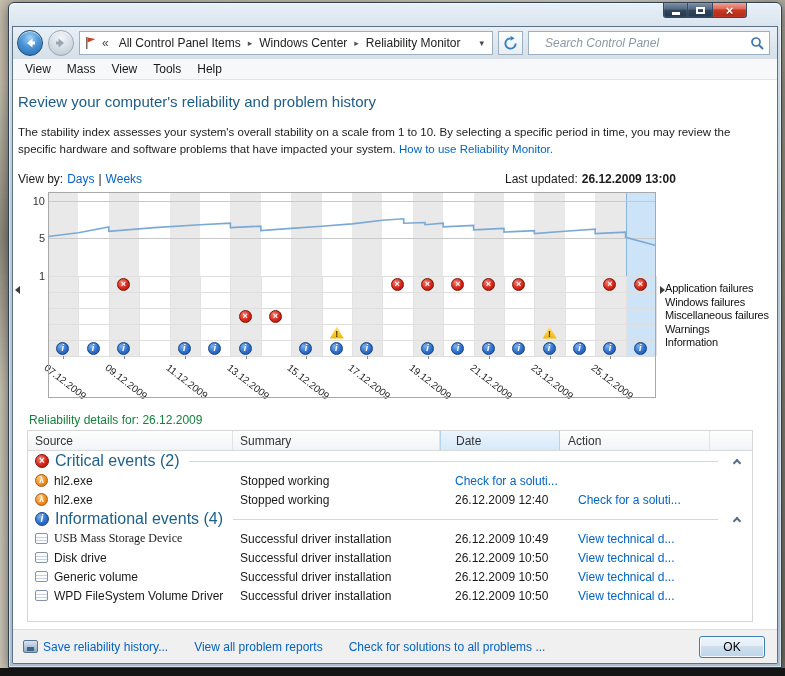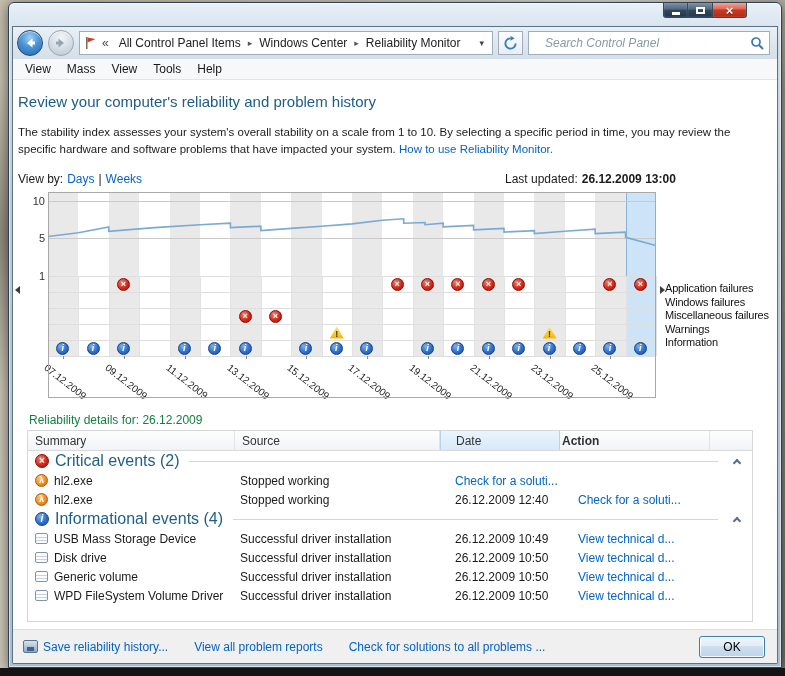--- a/index.html
+++ b/index.html
@@ -356,8 +356,8 @@
 
       <div class="table">
         <div class="thead" id="thead">
+            <div class="th" style="width: 205px;">Source</div>
             <div class="th" style="width: 207px;">Summary</div>
-            <div class="th" style="width: 205px;">Source</div>
             <div class="th sorted" style="width: 120px;">Date</div>
             <div class="th" style="width: 150px;">Action</div>
             <div class="th" style="flex: 1 1 0%; border-right: none;"></div>

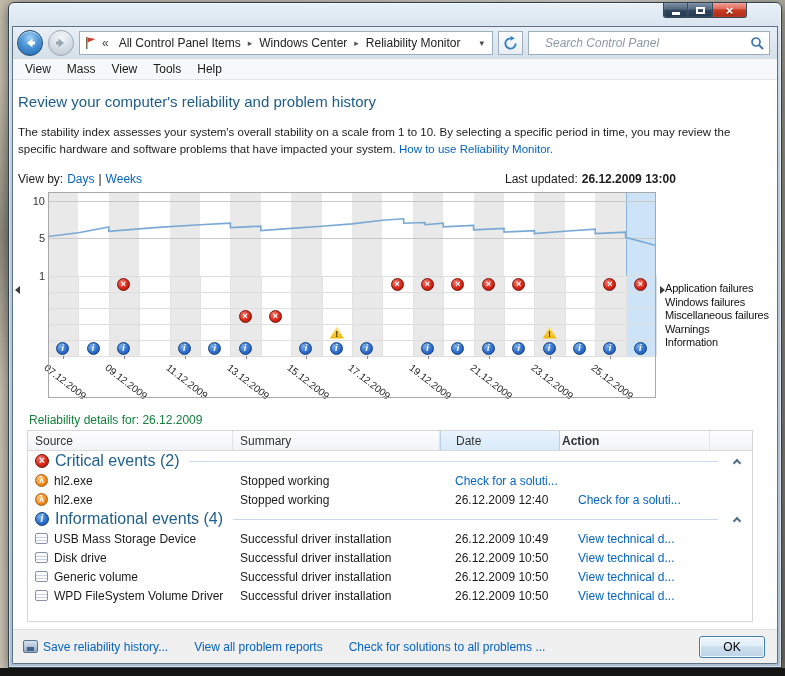--- a/index.html
+++ b/index.html
@@ -123,7 +123,7 @@
     font-size:12px; color:#333; }
   .th { display:flex; align-items:center; border-right:1px solid #e3e3e3; overflow:hidden; white-space:nowrap; }
   .th:nth-child(1){padding-left:7px;} .th:nth-child(2){padding-left:7px;}
-  .th:nth-child(3){padding-left:15px;} .th:nth-child(4){padding-left:2px;font-weight:bold;}
+  .th:nth-child(3){padding-left:15px;} .th:nth-child(4){padding-left:8px;}
   .th.sorted { background:linear-gradient(#eaf4fd,#d7e9f9); border-left:1px solid #b6d3ec; border-right:1px solid #b6d3ec; }
   .group-row { display:flex; align-items:center; height:20px; padding-left:7px; }
   .group-label { color:#1e5f8a; margin-left:6px; font-size:16px; white-space:nowrap; }

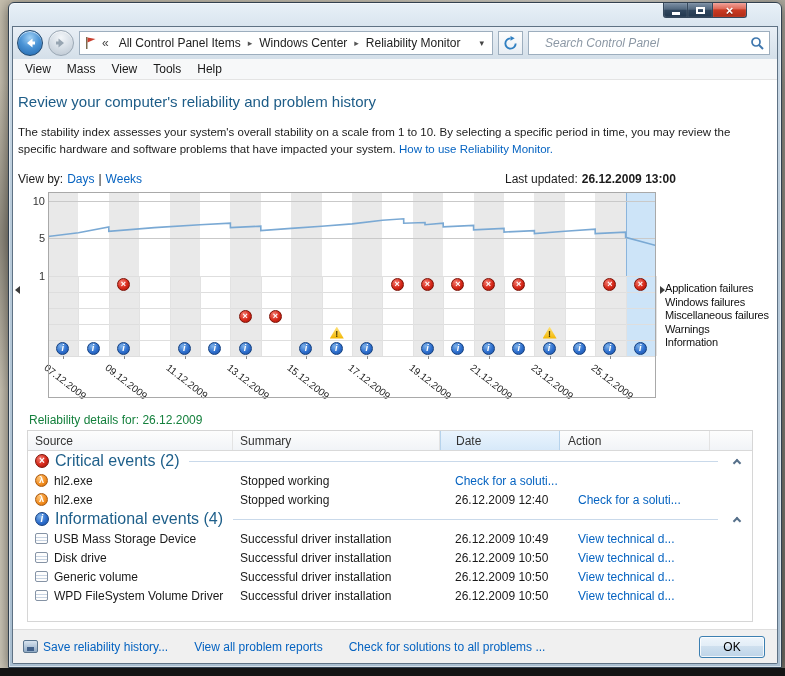--- a/index.html
+++ b/index.html
@@ -401,7 +401,7 @@
               </span>
             </div>
             <div class="data-row">
-              <div class="td" style="width: 205px;">
+              <div class="td" style="width: 205px; font-family: Liberation Serif, serif;">
                 <span class="icon-driver"></span>
                 <span>USB Mass Storage Device</span>
               </div>

